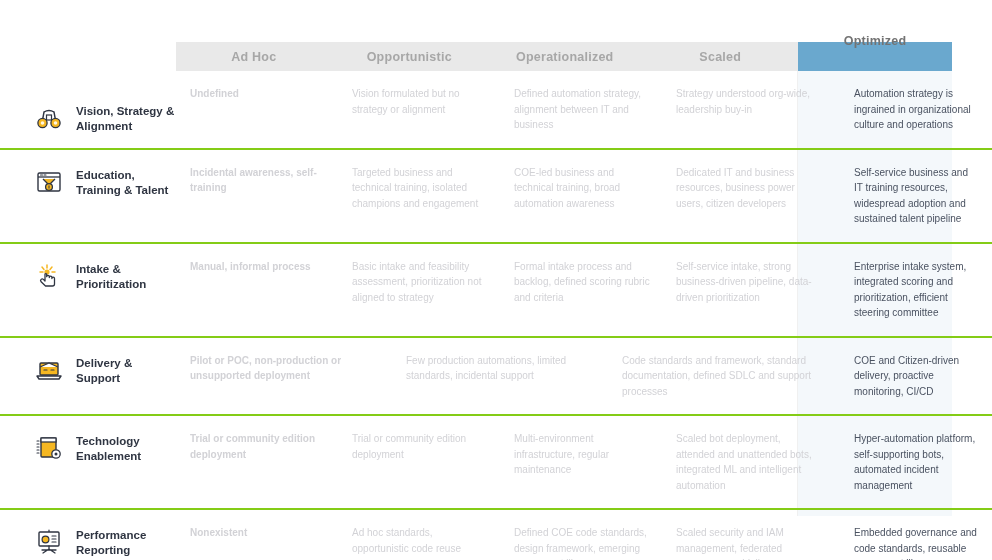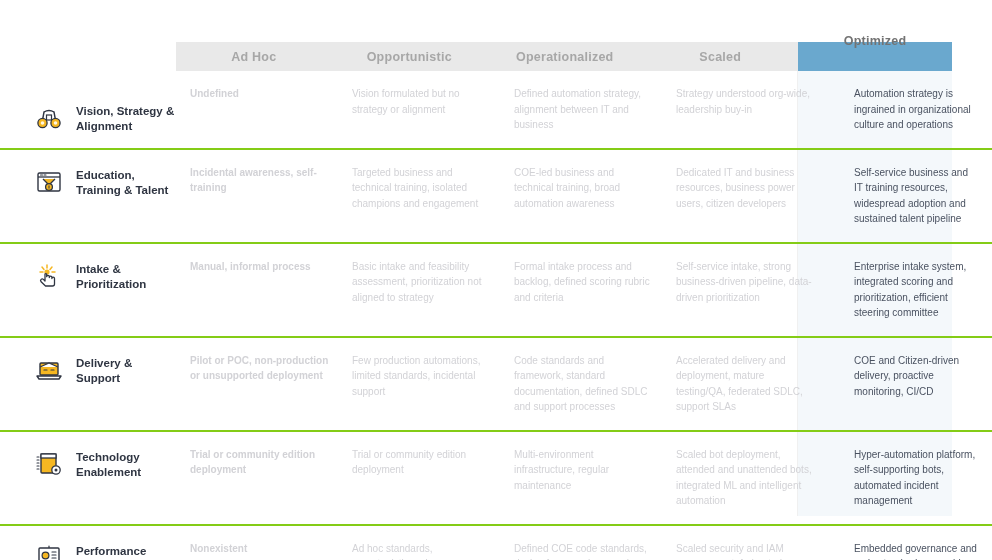--- a/index.html
+++ b/index.html
@@ -249,7 +249,6 @@
         <div class="cell c1">Pilot or POC, non-production or unsupported deployment</div>
         <div class="cell">Few production automations, limited standards, incidental support</div>
         <div class="cell">Code standards and framework, standard documentation, defined SDLC and support processes</div>
-        <div class="cell">Accelerated delivery and deployment, mature testing/QA, federated SDLC, support SLAs</div>
         <div class="cell optimized">COE and Citizen-driven delivery, proactive monitoring, CI/CD</div>
       </div>
     </div>

